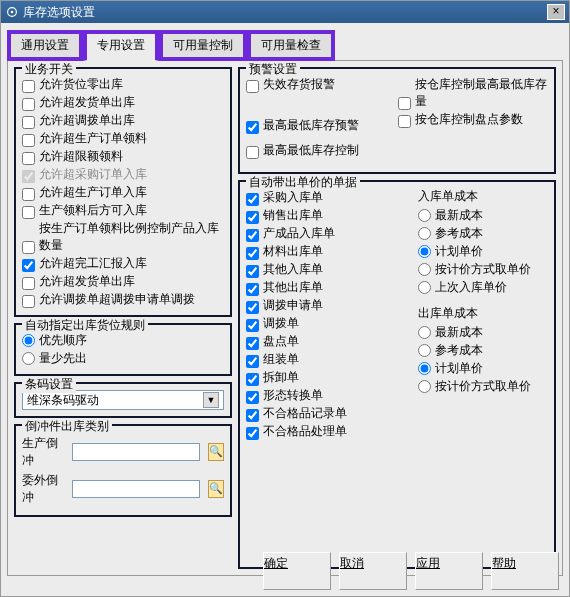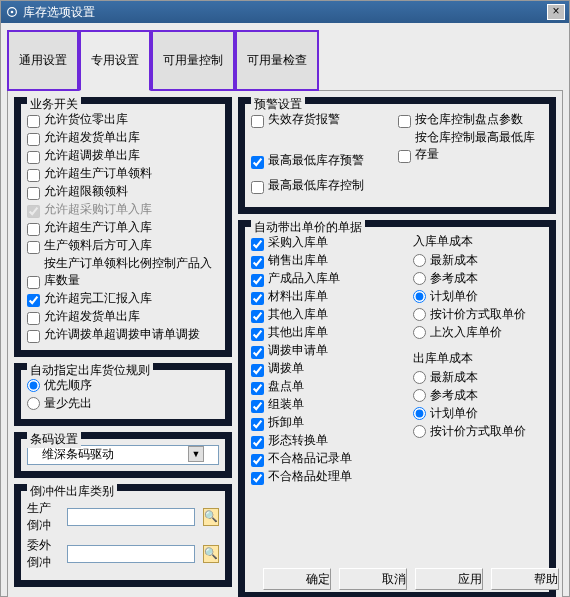--- a/index.html
+++ b/index.html
@@ -10,7 +10,7 @@
 .titlebar .title { flex: 1; }
 .titlebar .close { width: 18px; height: 16px; background: #c0c0c0; border: 1px solid #fff; color: #000; text-align: center; line-height: 13px; cursor: pointer; }
 .tabs { display: flex; padding: 6px 6px 0 6px; }
-.tab { padding: 20px 10px; border: 2px solid #6d28d9; background: #ececec; position: relative; top: 1px; cursor: pointer; margin-right: 0; }
+.tab { padding: 3px 10px; border: 4px solid #6d28d9; background: #ececec; position: relative; top: 1px; cursor: pointer; margin-right: 0; }
 .tab.active { background: #ececec; border-bottom: 1px solid #ececec; z-index: 2; }
 .tab:not(.active) { background: #e0e0e0; }
 .panel { border: 1px solid #999; margin: 0 6px; height: 516px; background: #ececec; padding: 6px; display: flex; gap: 6px; }

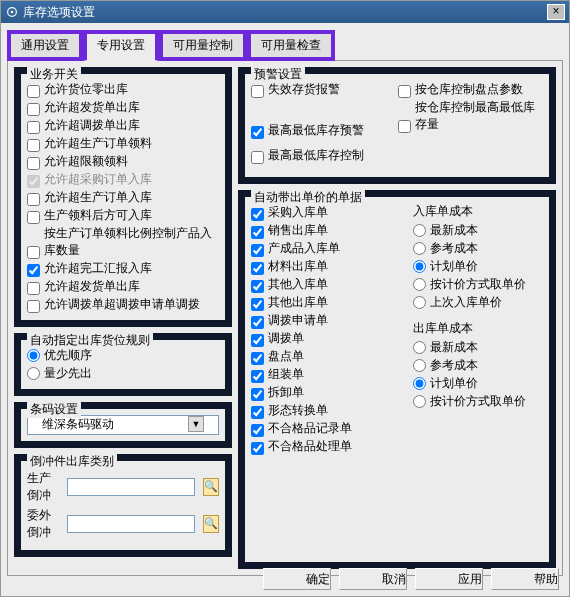--- a/index.html
+++ b/index.html
@@ -16,7 +16,7 @@
 .panel { border: 1px solid #999; margin: 0 6px; height: 516px; background: #ececec; padding: 6px; display: flex; gap: 6px; }
 .col-left { width: 218px; display: flex; flex-direction: column; gap: 6px; }
 .col-right { flex: 1; display: flex; flex-direction: column; gap: 6px; }
-.groupbox { border: 7px solid #0f172a; padding: 6px 6px 6px 6px; position: relative; }
+.groupbox { border: 2px solid #0f172a; padding: 6px 6px 6px 6px; position: relative; }
 .groupbox > .legend { position: absolute; top: -8px; left: 6px; background: #ececec; padding: 0 3px; }
 .chk { display: flex; align-items: flex-end; margin: 1px 0; cursor: pointer; }
 .chk input { margin: 1px 4px 0 0; }

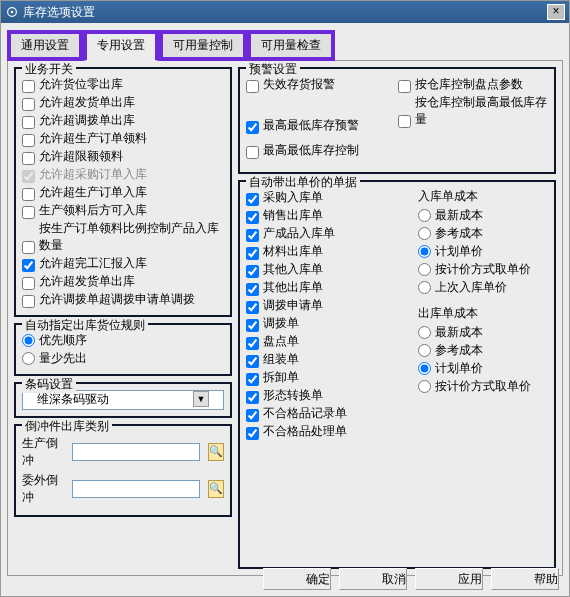--- a/index.html
+++ b/index.html
@@ -174,11 +174,11 @@
           <div class="rcol" id="warn-right">
               <label class="chk">
                 <input type="checkbox" style="">
+                <span>按仓库控制最高最低库存量</span>
+              </label>
+              <label class="chk">
+                <input type="checkbox" style="">
                 <span>按仓库控制盘点参数</span>
-              </label>
-              <label class="chk">
-                <input type="checkbox" style="">
-                <span>按仓库控制最高最低库存量</span>
               </label>
             </div>
         </div>

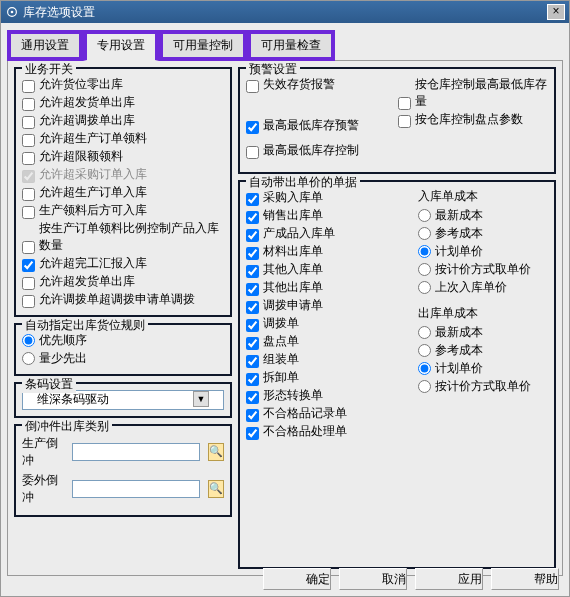--- a/index.html
+++ b/index.html
@@ -23,7 +23,7 @@
 .chk.disabled { color: #888; }
 .rad { display: flex; align-items: center; margin: 1px 0; cursor: pointer; }
 .rad input { margin: 0 4px 0 0; }
-.combo { width: 100%; height: 20px; border: 1px solid #7b9ebd; background: #fff; display: flex; align-items: flex-start; padding: 0 14px; cursor: pointer; }
+.combo { width: 100%; height: 20px; border: 1px solid #7b9ebd; background: #fff; display: flex; align-items: center; padding: 0 4px; cursor: pointer; }
 .combo span { flex: 1; }
 .combo .arrow { width: 16px; height: 16px; background: #e0e0e0; border: 1px solid #999; text-align: center; line-height: 14px; font-size: 9px; }
 .field-row { display: flex; align-items: center; margin: 3px 0; gap: 8px; }

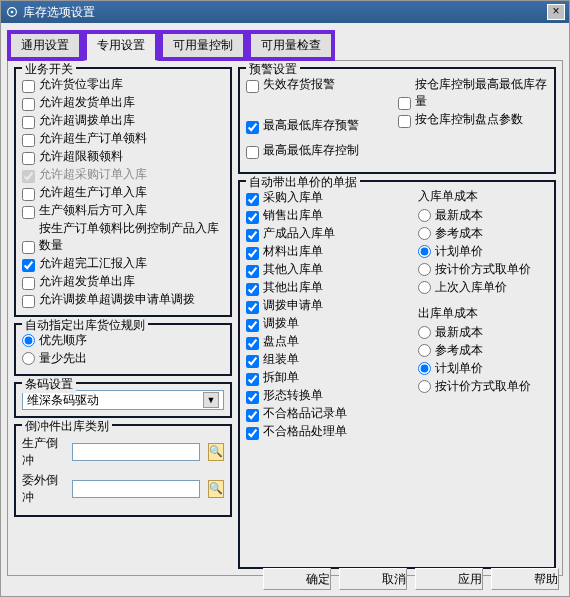--- a/index.html
+++ b/index.html
@@ -31,7 +31,7 @@
 .field-row input[type=text] { width: 128px; height: 18px; border: 1px solid #7b9ebd; background: #fff; }
 .lookup { width: 18px; height: 18px; background: #ffe8a6; border: 1px solid #b89b4a; text-align: center; line-height: 15px; font-size: 11px; cursor: pointer; color: #665; margin-left: 0; }
 .buttons { position: absolute; bottom: 6px; right: 10px; display: flex; gap: 8px; }
-.btn { width: 68px; height: 22px; border: 1px solid #999; border-top-color:#fff; border-left-color:#fff; background: #ececec; cursor: pointer; line-height: 20px; text-align: right; }
+.btn { width: 68px; height: 38px; border: 1px solid #999; border-top-color:#fff; border-left-color:#fff; background: #ececec; cursor: pointer; line-height: 20px; text-align: left; text-decoration: underline; }
 .right-top { display: flex; gap: 2px; }
 .right-top .rcol { flex: 1; }
 .auto-grp { display: flex; }

